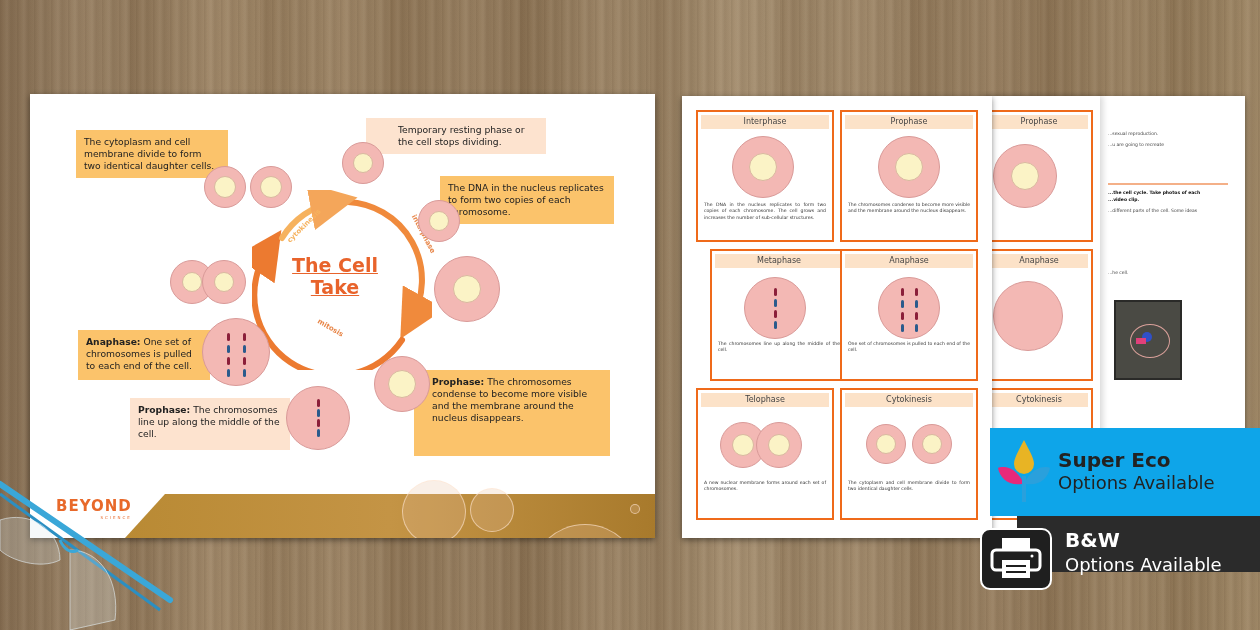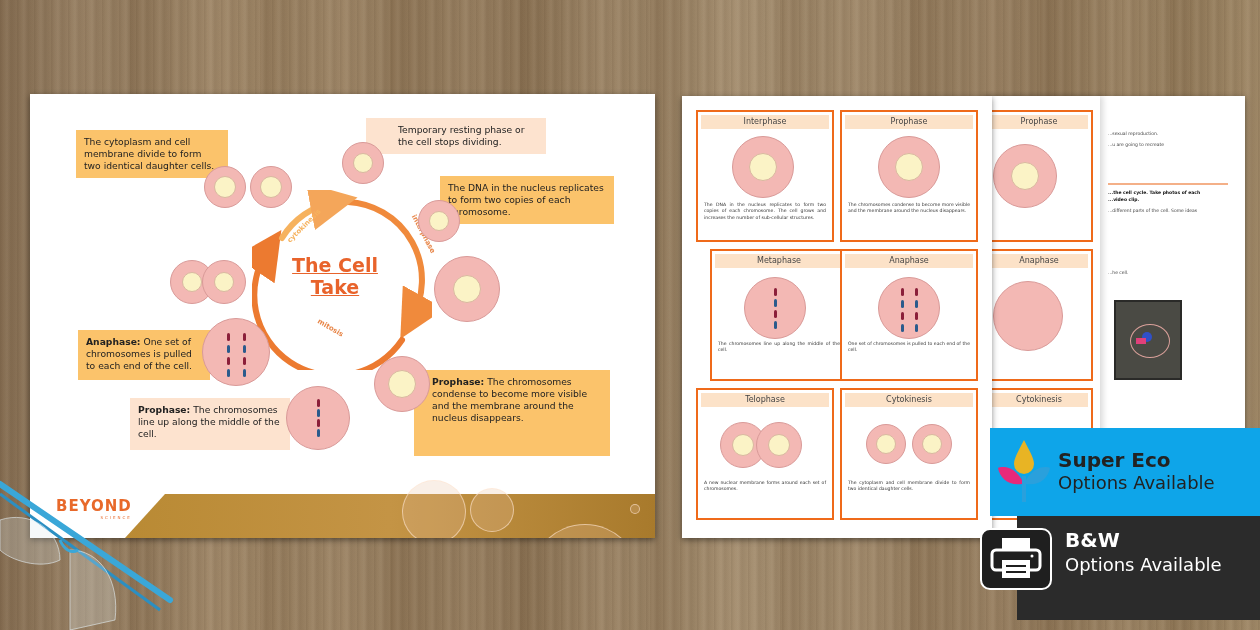--- a/index.html
+++ b/index.html
@@ -113,7 +113,7 @@
   .eco-title { position: absolute; left: 68px; top: 20px; font-size: 20px; font-weight: bold; color: #222; font-family: "DejaVu Sans", sans-serif; }
   .eco-sub { position: absolute; left: 68px; top: 44px; font-size: 18px; color: #222; font-family: "DejaVu Sans", sans-serif; }
   .bw-badge {
-    position: absolute; left: 1017px; top: 516px; width: 243px; height: 104px;
+    position: absolute; left: 1017px; top: 516px; width: 243px; height: 56px;
     background: #2b2b2b;
   }
   .bw-title { position: absolute; left: 48px; top: 12px; font-size: 20px; font-weight: bold; color: #fff; font-family: "DejaVu Sans", sans-serif; }

